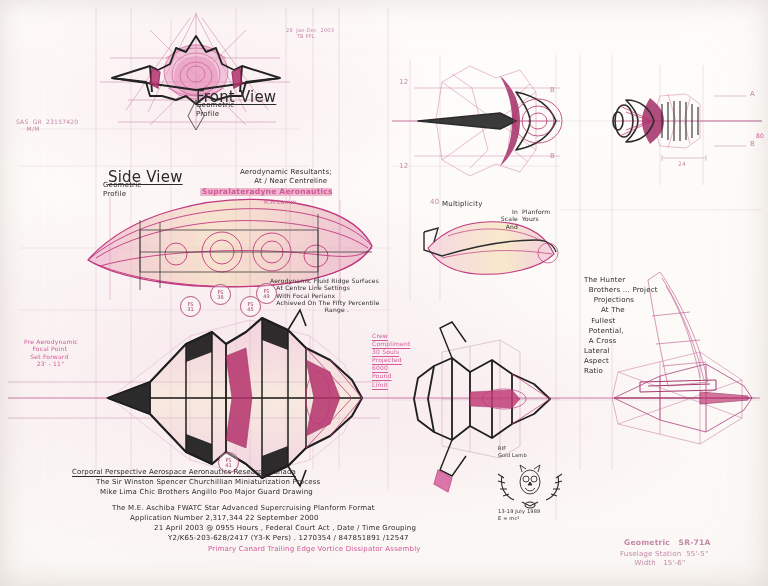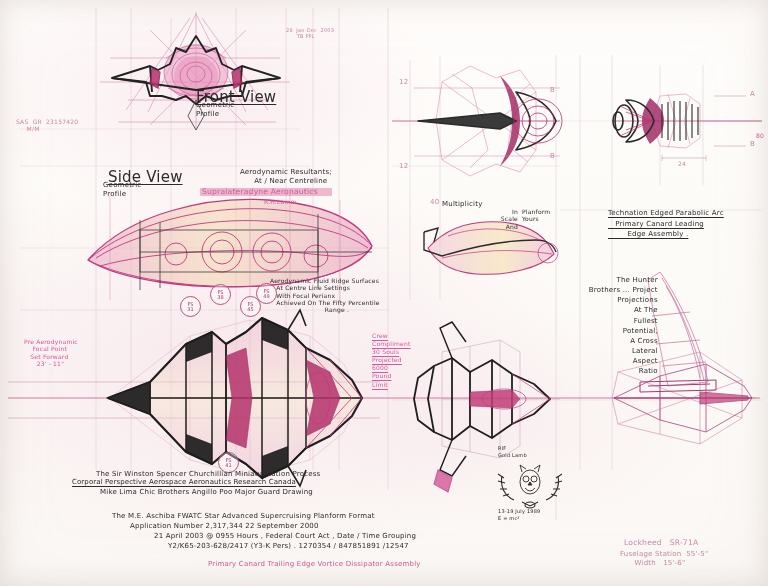--- a/index.html
+++ b/index.html
@@ -41,7 +41,7 @@
   .tiny{font-size:5px;}
   .s6{font-size:6px;}
   .s7{font-size:7px;}
-  .s8{font-size:7.6px;}
+  .s8{font-size:7.6px;font-weight:bold;}
   .s9{font-size:15px;}
   .fsbadge{
     position:absolute;width:19px;height:19px;border:1px solid #b8517f;border-radius:50%;

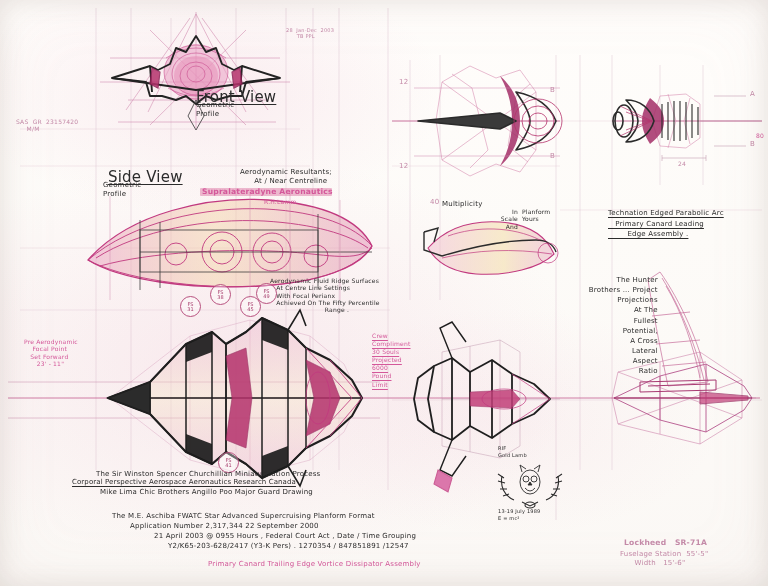--- a/index.html
+++ b/index.html
@@ -451,9 +451,6 @@
   <div class="ann hand s6 ink-blk" style="left:522px;top:208px;">Planform
 Yours</div>
 
-  <div class="ann hand s7 ink-blk c u" style="left:608px;top:208px;width:156px;line-height:1.5;">Technation Edged Parabolic Arc
-   Primary Canard Leading
-        Edge Assembly .</div>
 
   <div class="ann hand s7 ink-blk" style="left:584px;top:275px;line-height:1.45;text-align:right;">The Hunter
   Brothers ... Project

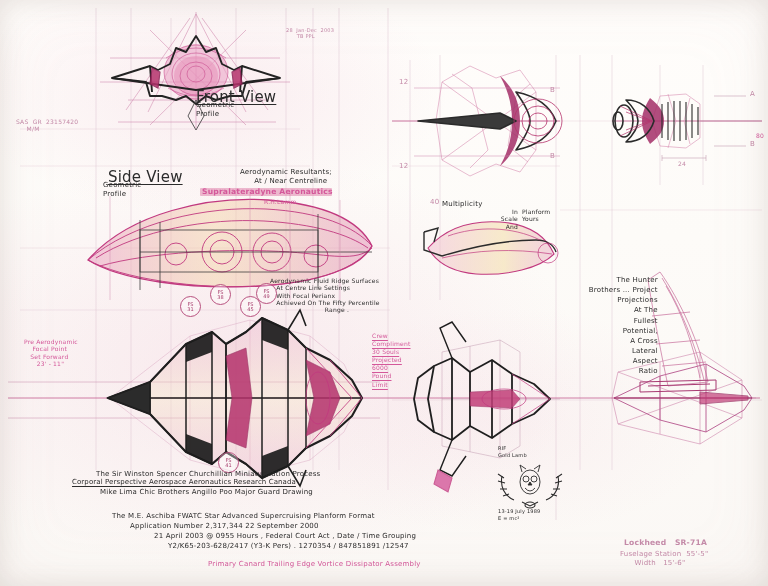--- a/index.html
+++ b/index.html
@@ -452,7 +452,7 @@
 Yours</div>
 
 
-  <div class="ann hand s7 ink-blk" style="left:584px;top:275px;line-height:1.45;text-align:right;">The Hunter
+  <div class="ann hand s7 ink-blk" style="left:584px;top:275px;line-height:1.45;">The Hunter
   Brothers ... Project
     Projections
        At The

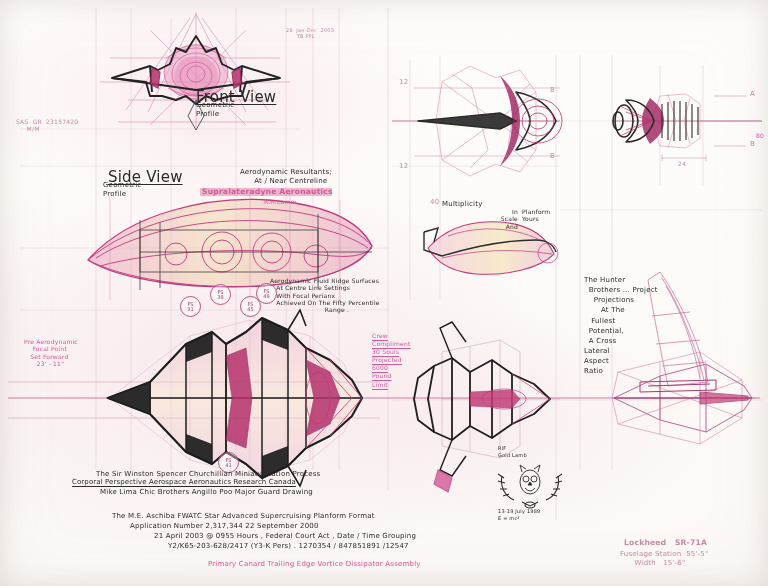--- a/index.html
+++ b/index.html
@@ -525,8 +525,8 @@
   <div class="ann hand tiny ink-blk c" style="left:498px;top:515px;width:64px;">E = mc²</div>
 
   <div style="position:absolute;left:72px;top:468px;width:470px;">
+    <div class="hand s7 ink-blk u" style="letter-spacing:.1px;">Corporal Perspective Aerospace Aeronautics Research Canada</div>
     <div class="hand s7 ink-blk" style="margin-left:24px;margin-top:2px;">The Sir Winston Spencer Churchillian Miniaturization Process</div>
-    <div class="hand s7 ink-blk u" style="letter-spacing:.1px;">Corporal Perspective Aerospace Aeronautics Research Canada</div>
     <div class="hand s7 ink-blk" style="margin-left:28px;margin-top:2px;">Mike Lima Chic Brothers Angillo Poo Major Guard Drawing</div>
     <div class="hand s7 ink-blk" style="margin-left:40px;margin-top:16px;">The M.E. Aschiba FWATC Star Advanced Supercruising Planform Format</div>
     <div class="hand s7 ink-blk" style="margin-left:58px;margin-top:2px;">Application Number   2,317,344      22 September 2000</div>

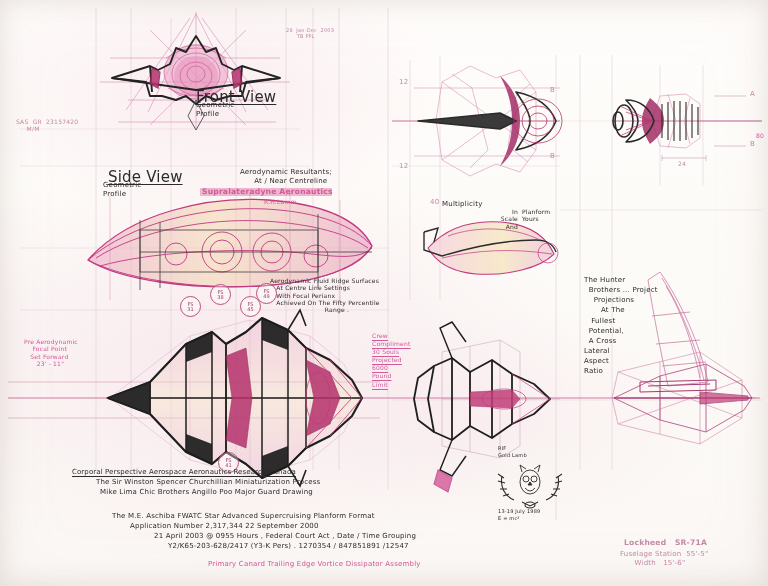--- a/index.html
+++ b/index.html
@@ -528,7 +528,7 @@
     <div class="hand s7 ink-blk u" style="letter-spacing:.1px;">Corporal Perspective Aerospace Aeronautics Research Canada</div>
     <div class="hand s7 ink-blk" style="margin-left:24px;margin-top:2px;">The Sir Winston Spencer Churchillian Miniaturization Process</div>
     <div class="hand s7 ink-blk" style="margin-left:28px;margin-top:2px;">Mike Lima Chic Brothers Angillo Poo Major Guard Drawing</div>
-    <div class="hand s7 ink-blk" style="margin-left:40px;margin-top:16px;">The M.E. Aschiba FWATC Star Advanced Supercruising Planform Format</div>
+    <div class="hand s7 ink-blk" style="margin-left:40px;margin-top:8px;">The M.E. Aschiba FWATC Star Advanced Supercruising Planform Format</div>
     <div class="hand s7 ink-blk" style="margin-left:58px;margin-top:2px;">Application Number   2,317,344      22 September 2000</div>
     <div class="hand s7 ink-blk" style="margin-left:82px;margin-top:2px;">21  April 2003 @ 0955 Hours , Federal Court Act , Date / Time Grouping</div>
     <div class="hand s7 ink-blk" style="margin-left:96px;margin-top:2px;">Y2/K65-203-628/2417 (Y3-K Pers) . 1270354 / 847851891 /12547</div>

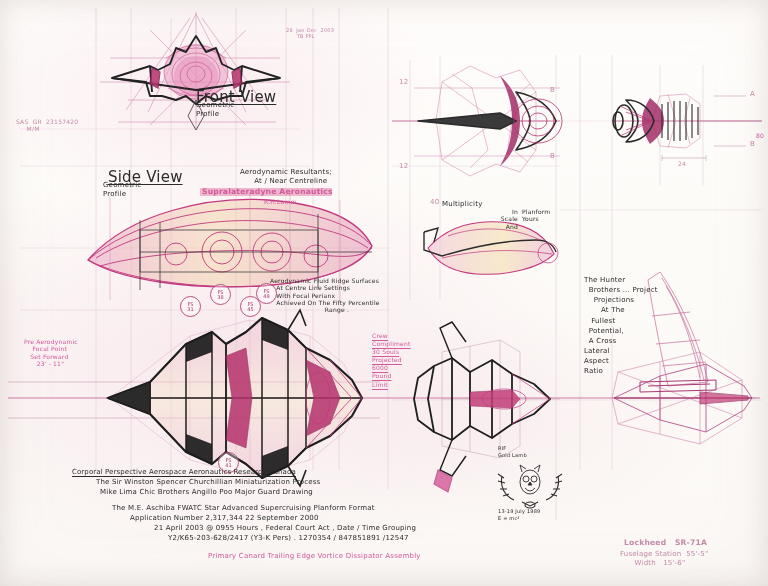--- a/index.html
+++ b/index.html
@@ -463,7 +463,7 @@
 Aspect
 Ratio</div>
 
-  <div class="ann hand s8 ink-faint" style="left:624px;top:538px;">Lockheed   SR-71A</div>
+  <div class="ann hand s8 ink-faint" style="left:624px;top:538px;">Geometric   SR-71A</div>
   <div class="ann hand s7 ink-faint c" style="left:620px;top:550px;width:124px;">Fuselage Station  55'-5"
       Width   15'-6"</div>
 

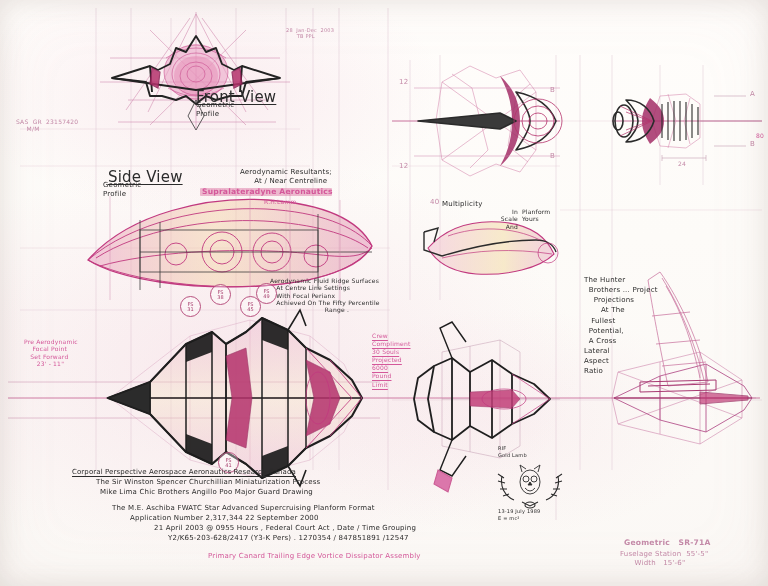--- a/index.html
+++ b/index.html
@@ -532,7 +532,7 @@
     <div class="hand s7 ink-blk" style="margin-left:58px;margin-top:2px;">Application Number   2,317,344      22 September 2000</div>
     <div class="hand s7 ink-blk" style="margin-left:82px;margin-top:2px;">21  April 2003 @ 0955 Hours , Federal Court Act , Date / Time Grouping</div>
     <div class="hand s7 ink-blk" style="margin-left:96px;margin-top:2px;">Y2/K65-203-628/2417 (Y3-K Pers) . 1270354 / 847851891 /12547</div>
-    <div class="hand s7 ink-pink" style="margin-left:120px;margin-top:10px;padding-left:16px;">Primary Canard Trailing Edge Vortice Dissipator Assembly</div>
+    <div class="hand s7 ink-pink" style="margin-left:120px;margin-top:3px;padding-left:16px;">Primary Canard Trailing Edge Vortice Dissipator Assembly</div>
   </div>
 
   <div id="edge"></div>

